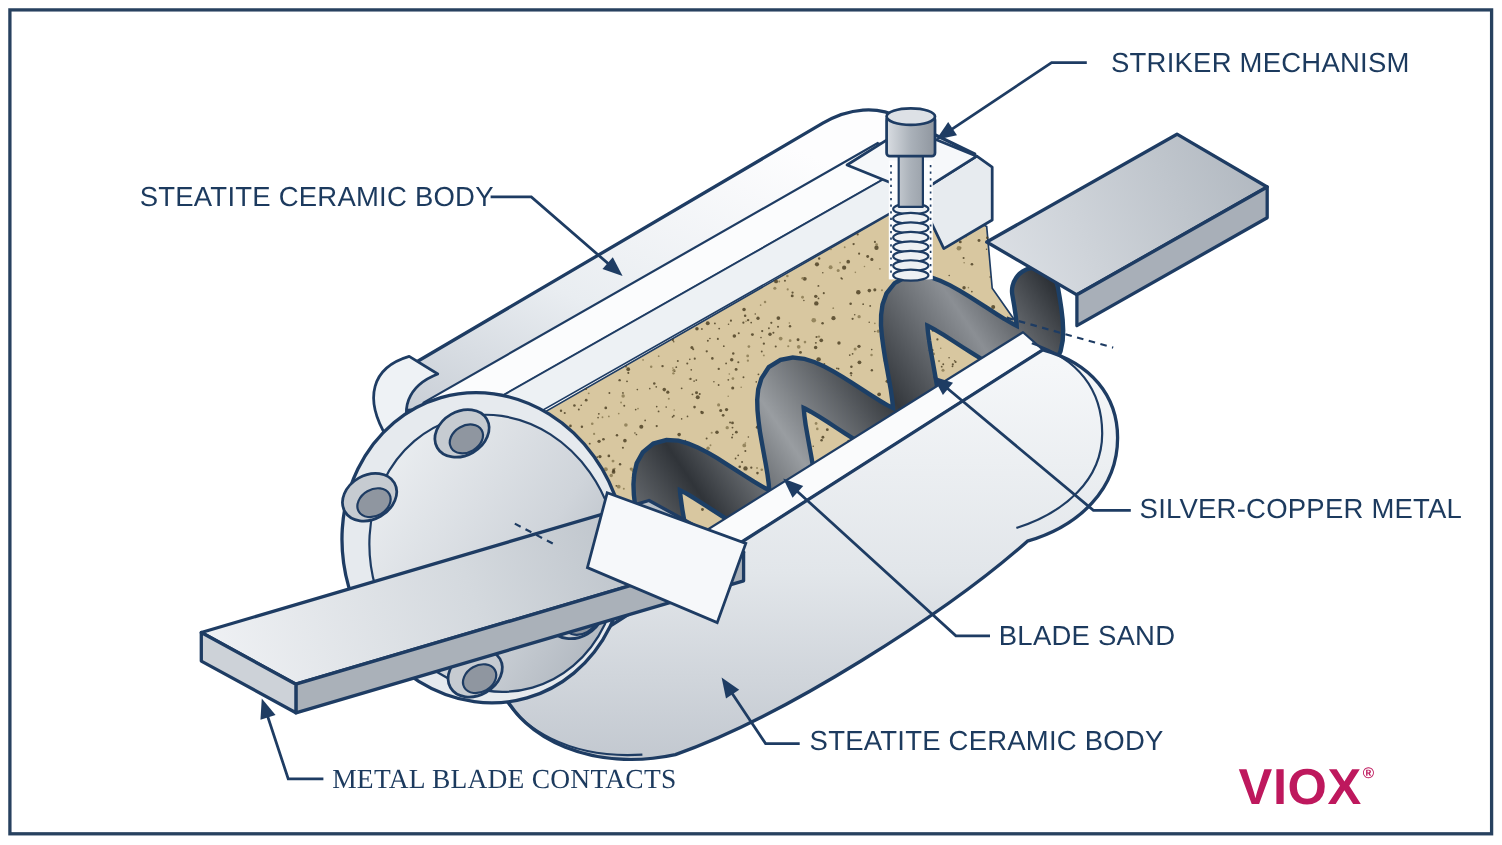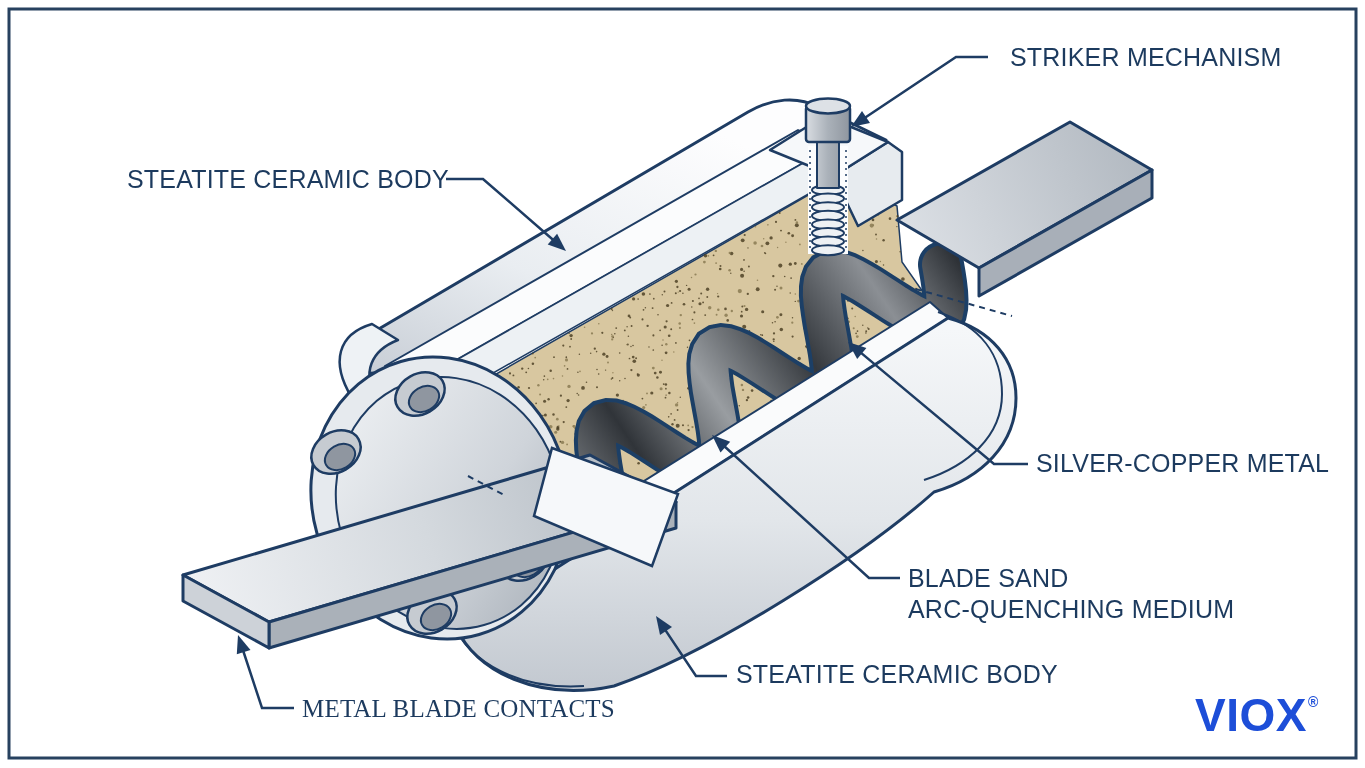--- a/index.html
+++ b/index.html
@@ -976,7 +976,6 @@
 
 <div class="lbl" id="lbl-quartz">
   <div>BLADE SAND</div>
-  <div>ARC-QUENCHING MEDIUM</div>
 </div>
 
 <div class="lbl" id="lbl-ceramic-bottom">STEATITE CERAMIC BODY</div>

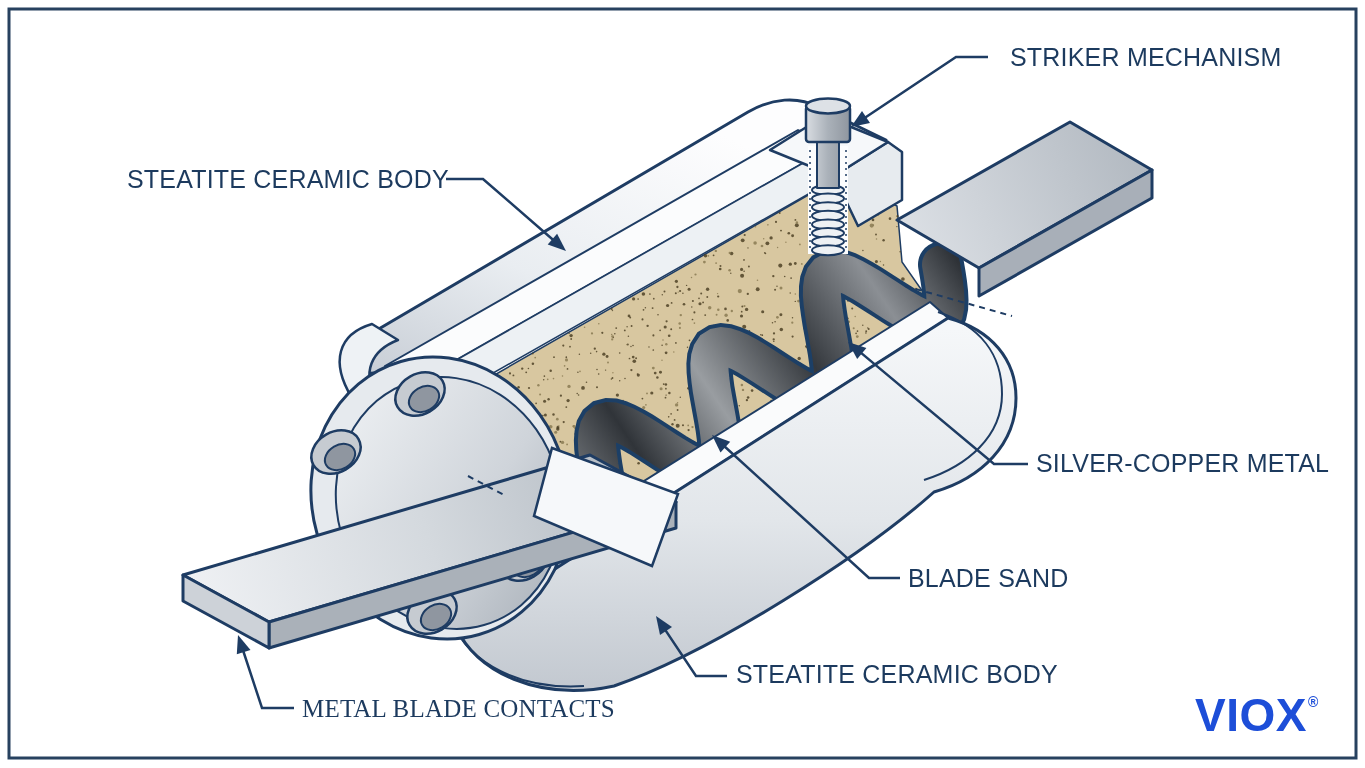--- a/index.html
+++ b/index.html
@@ -19,7 +19,7 @@
   #lbl-ceramic-bottom{left:736px;top:659px;}
   #lbl-blades{left:302px;top:693px;font-family:Liberation Serif, serif;}
   #logo{
-    position:absolute;left:1195px;top:692px;color:#1d4ed8;
+    position:absolute;left:1126px;top:692px;color:#be185d;
     font-size:46px;font-weight:800;letter-spacing:0.5px;line-height:46px;
   }
   #logo .reg{font-size:14px;font-weight:700;position:relative;top:-24px;left:1px;}

